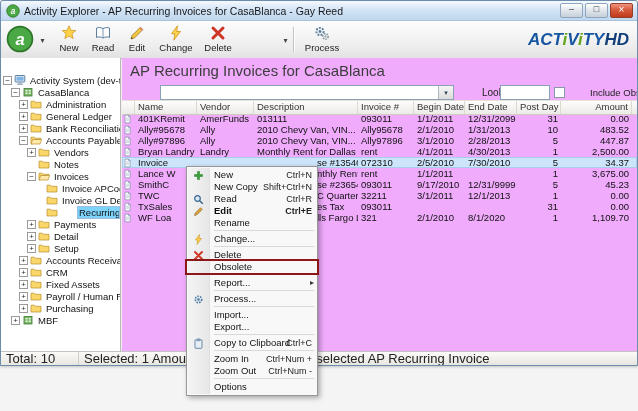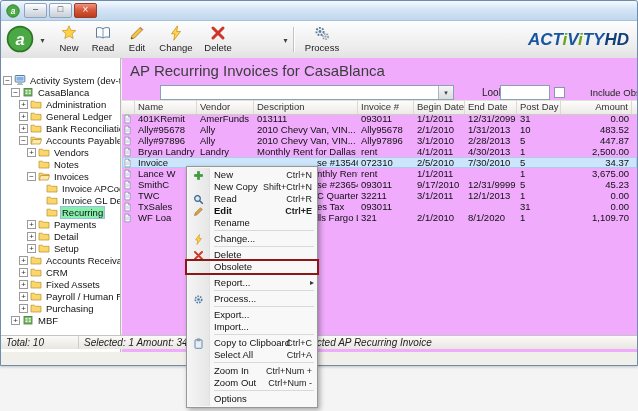--- a/index.html
+++ b/index.html
@@ -128,6 +128,7 @@
           <text x="13.5" y="19" font-size="16" font-weight="bold" font-style="italic" fill="#fff" text-anchor="middle">a</text>
         </svg>
       </span>
+    <span class="title-text">Activity Explorer - AP Recurring Invoices for CasaBlanca - Gay Reed</span>
     <span class="win-buttons">
       <span class="wbtn">–</span>
       <span class="wbtn">□</span>

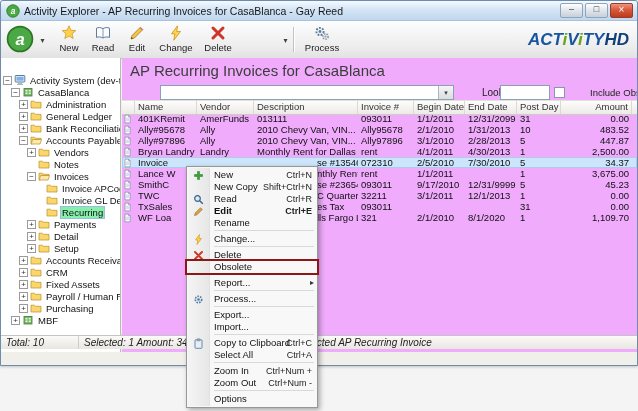--- a/index.html
+++ b/index.html
@@ -91,7 +91,7 @@
   .c-icon svg{width:9px;height:10px;margin-top:1px;}
   .c-name{width:62px;} .c-vendor{width:57px;} .c-desc{width:104px;}
   .c-inv{width:56px;} .c-begin{width:51px;} .c-end{width:52px;}
-  .c-post{width:44px;text-align:left;} .c-amt{width:71px;text-align:right;}
+  .c-post{width:44px;text-align:right;} .c-amt{width:71px;text-align:right;}
   .c-desc.offset{padding-left:63px;}
 
   

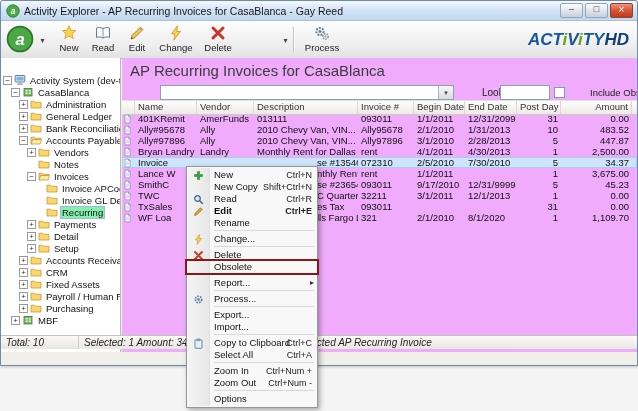--- a/index.html
+++ b/index.html
@@ -58,7 +58,7 @@
   .tree-icon{width:12px;height:12px;flex:0 0 12px;margin-right:2px;}
   .tree-icon svg{width:12px;height:12px;}
   .tree-label{padding:0 2px;color:#111;overflow:hidden;}
-  .tree-label.selected{background:#86efac;border:1px solid #9bbdde;padding:0 1px;}
+  .tree-label.selected{background:#7dd3fc;border:1px solid #9bbdde;padding:0 1px;margin-left:17px;}
 
   
   .content{position:absolute;left:121px;top:57px;right:0;bottom:13px;background:#f0abfc;overflow:hidden;}

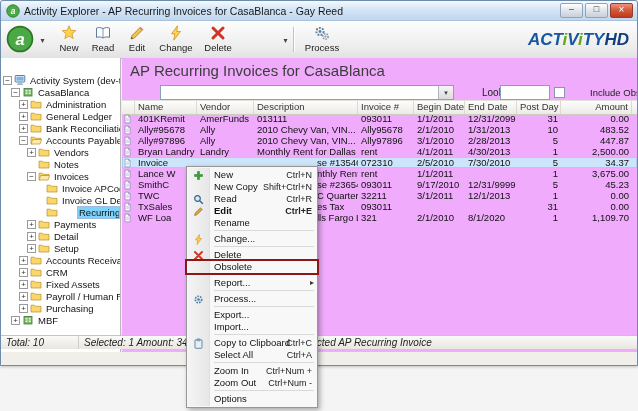--- a/index.html
+++ b/index.html
@@ -550,8 +550,8 @@
         </svg>
       </span><span class="mlabel">Process...</span></div>
     <div class="msep"></div>
+    <div class="mi"><span class="mlabel">Import...</span></div>
     <div class="mi"><span class="mlabel">Export...</span></div>
-    <div class="mi"><span class="mlabel">Import...</span></div>
     <div class="msep"></div>
     <div class="mi"><span class="mic">
         <svg viewBox="0 0 11 11">

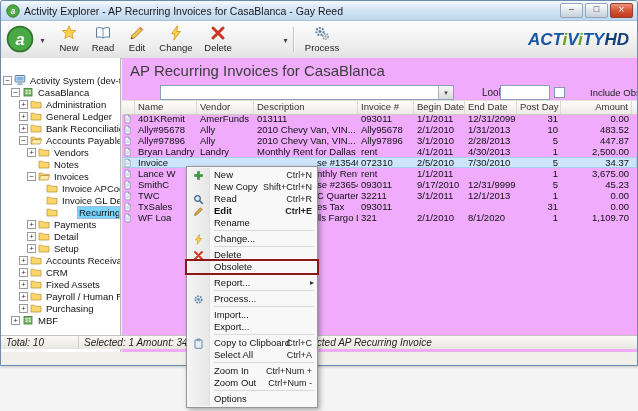--- a/index.html
+++ b/index.html
@@ -95,8 +95,8 @@
   .c-desc.offset{padding-left:63px;}
 
   
-  .statusbar{position:absolute;left:0;right:0;bottom:16px;height:13px;
-             background:linear-gradient(#fbfaf8,#e8e6e0);border-top:1px solid #c4c4c4;font-size:10px;color:#222;font-style:italic;}
+  .statusbar{position:absolute;left:0;right:0;bottom:0;height:13px;
+             background:linear-gradient(#fbfaf8,#e8e6e0);border-top:1px solid #c4c4c4;font-size:13px;color:#222;}
   .seg{position:absolute;top:0;bottom:0;line-height:13px;overflow:hidden;white-space:nowrap;box-sizing:border-box;}
   .s1{left:0;width:78px;padding-left:5px;border-right:1px solid #cfcfcf;}
   .s2{left:79px;width:109px;padding-left:4px;border-right:1px solid #cfcfcf;}

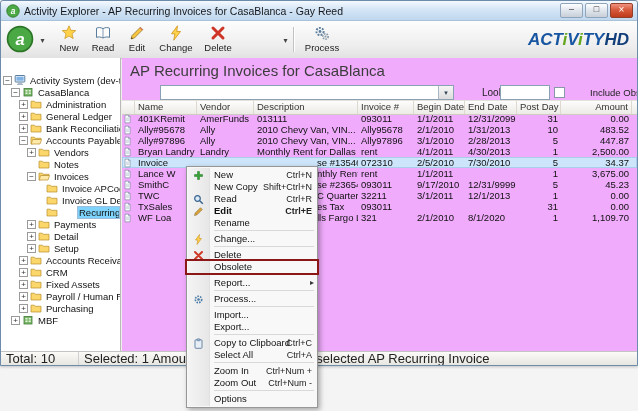--- a/index.html
+++ b/index.html
@@ -559,7 +559,6 @@
           <rect x="4" y="0.8" width="3" height="2" rx="0.5" fill="#9ab4cc" stroke="#4a6f93" stroke-width="0.5"></rect>
         </svg>
       </span><span class="mlabel">Copy to Clipboard</span><span class="msc">Ctrl+C</span></div>
-    <div class="mi"><span class="mlabel">Select All</span><span class="msc">Ctrl+A</span></div>
     <div class="msep"></div>
     <div class="mi"><span class="mlabel">Zoom In</span><span class="msc">Ctrl+Num +</span></div>
     <div class="mi"><span class="mlabel">Zoom Out</span><span class="msc">Ctrl+Num -</span></div>

